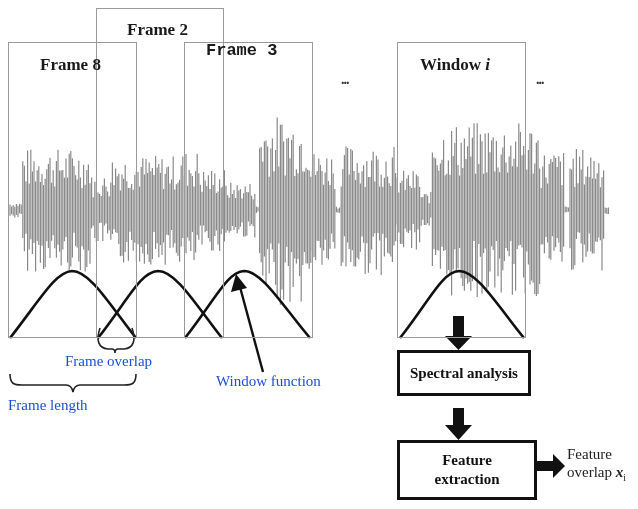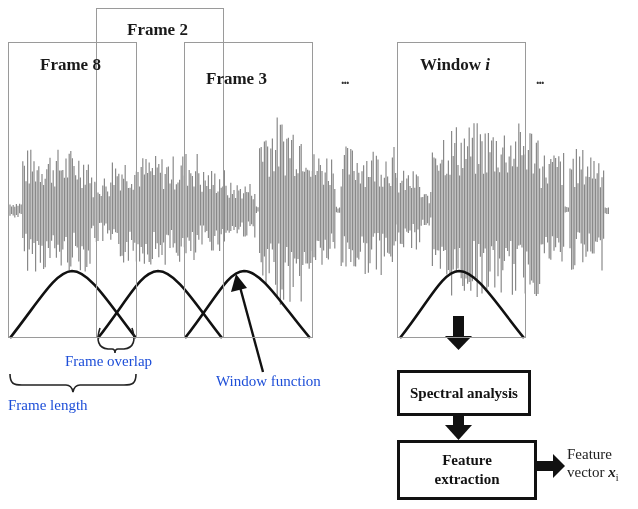--- a/index.html
+++ b/index.html
@@ -440,7 +440,7 @@
 
 <div class="frame-label" style="left:120px; top:20px;margin-left:7px;">Frame 2</div>
 <div class="frame-label" style="left:40px; top:55px;">Frame 8</div>
-<div class="frame-label" style="left:206px; top:69px;">Frame 3</div>
+<div class="frame-label" style="left:206px; top:41px;font-family:Liberation Mono, monospace;">Frame 3</div>
 <div class="frame-label" style="left:420px; top:55px;"><span>Window </span><i>i</i></div>
 
 <div class="dots" style="left:341px; top:72px;">...</div>

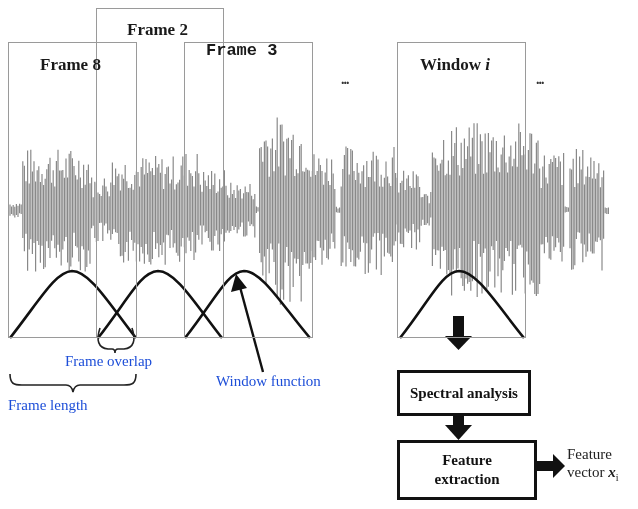--- a/index.html
+++ b/index.html
@@ -450,7 +450,7 @@
 <div class="anno" style="left:8px; top:397px;">Frame length</div>
 <div class="anno" style="left:216px; top:373px;">Window function</div>
 
-<div class="proc-box" style="left:397px; top:370px; width:134px; height:46px;">
+<div class="proc-box" style="left:397px; top:350px; width:134px; height:46px;">
   <span>Spectral analysis</span>
 </div>
 <div class="proc-box" style="left:397px; top:440px; width:140px; height:60px;">

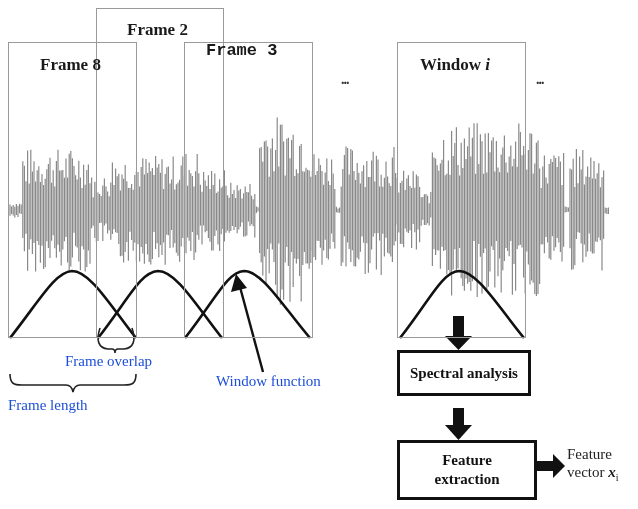--- a/index.html
+++ b/index.html
@@ -459,7 +459,7 @@
 
 <div class="out-label" style="left:567px; top:445px;">
   <span>Feature</span><br>
-  <span>vector </span><i>x</i><sub style="font-size:10px;">i</sub>
+  <span>overlap </span><i>x</i><sub style="font-size:10px;">i</sub>
 </div>
 
 </body></html>

